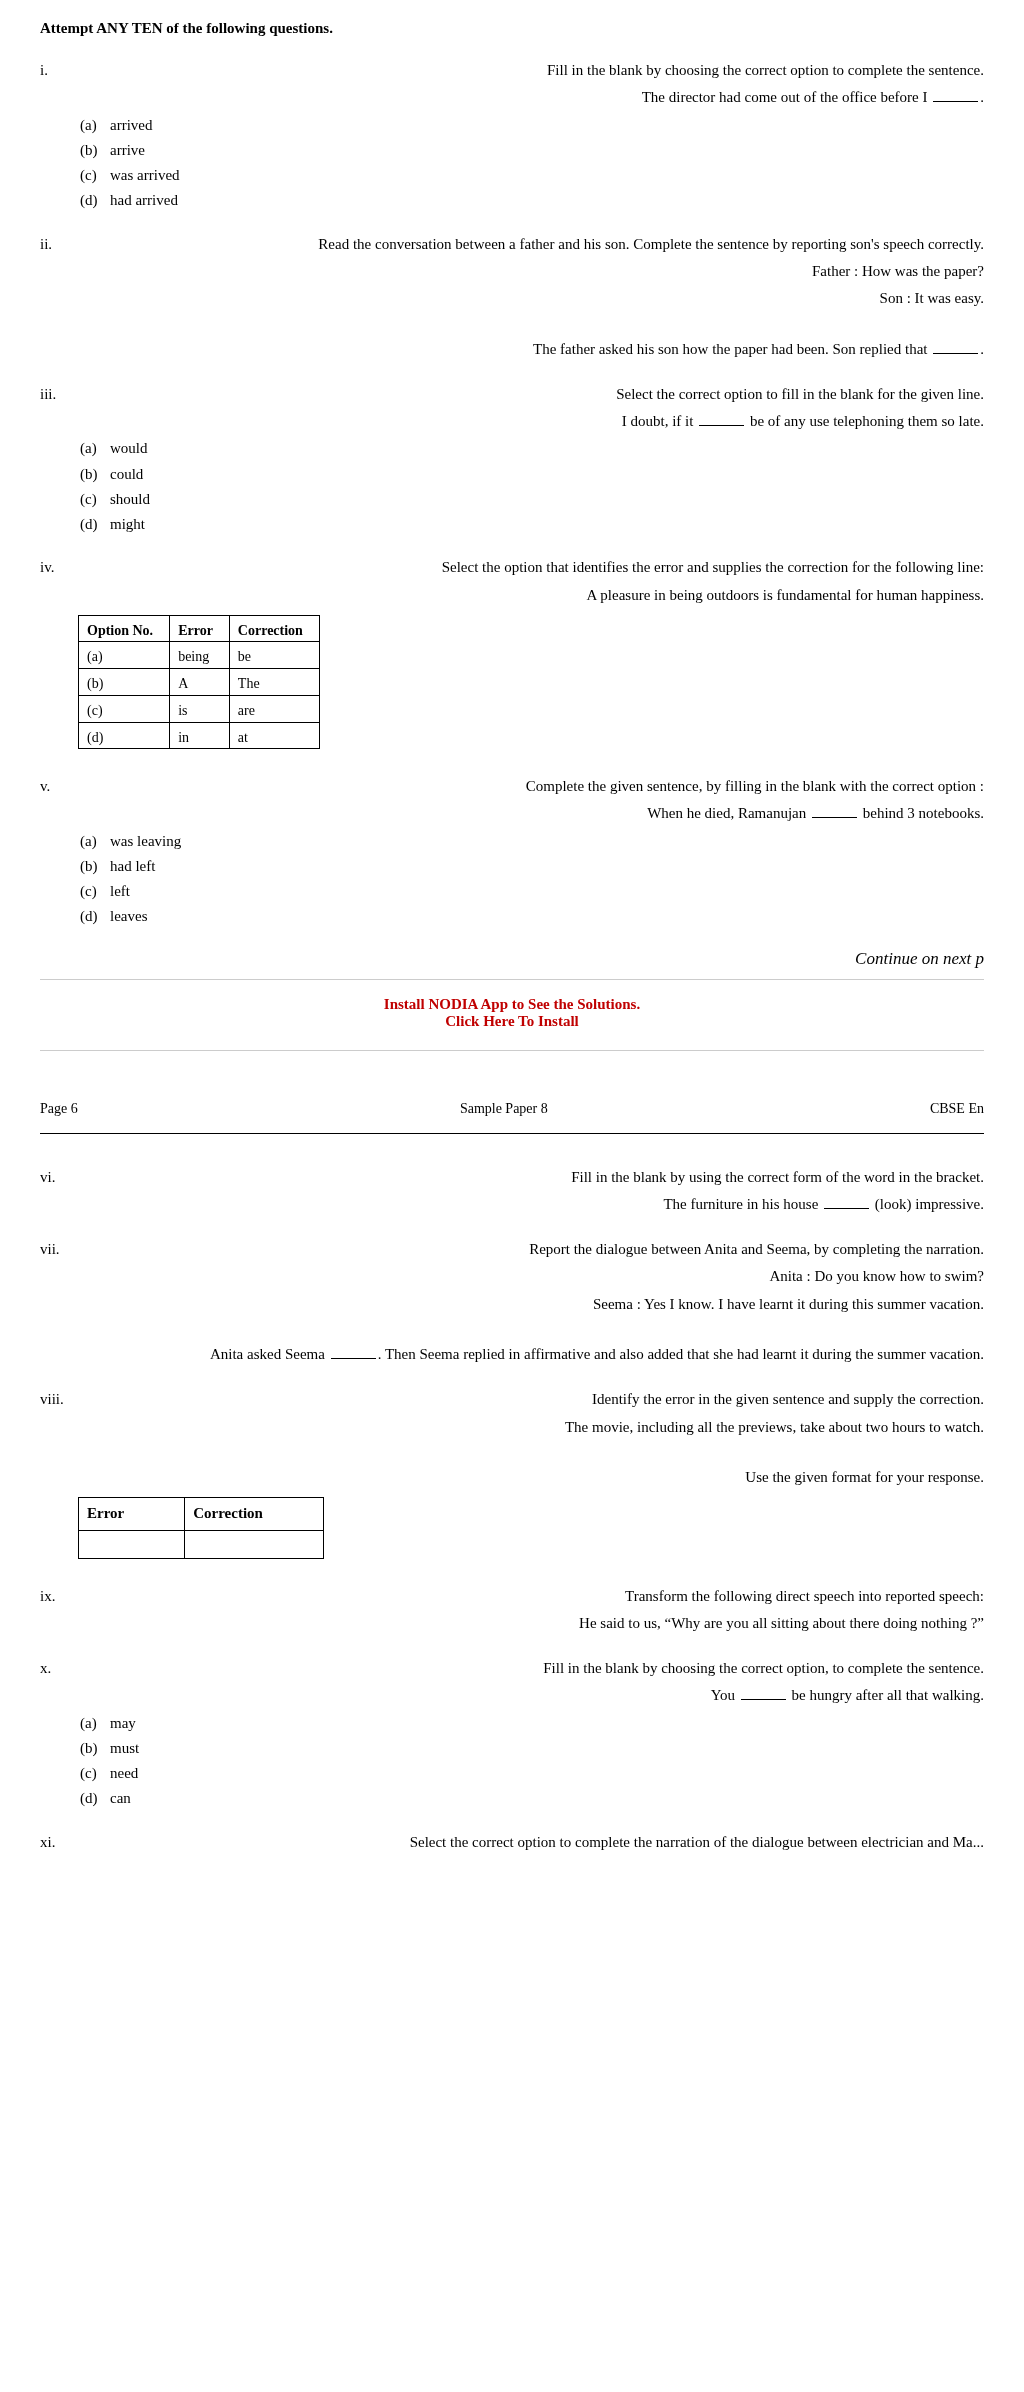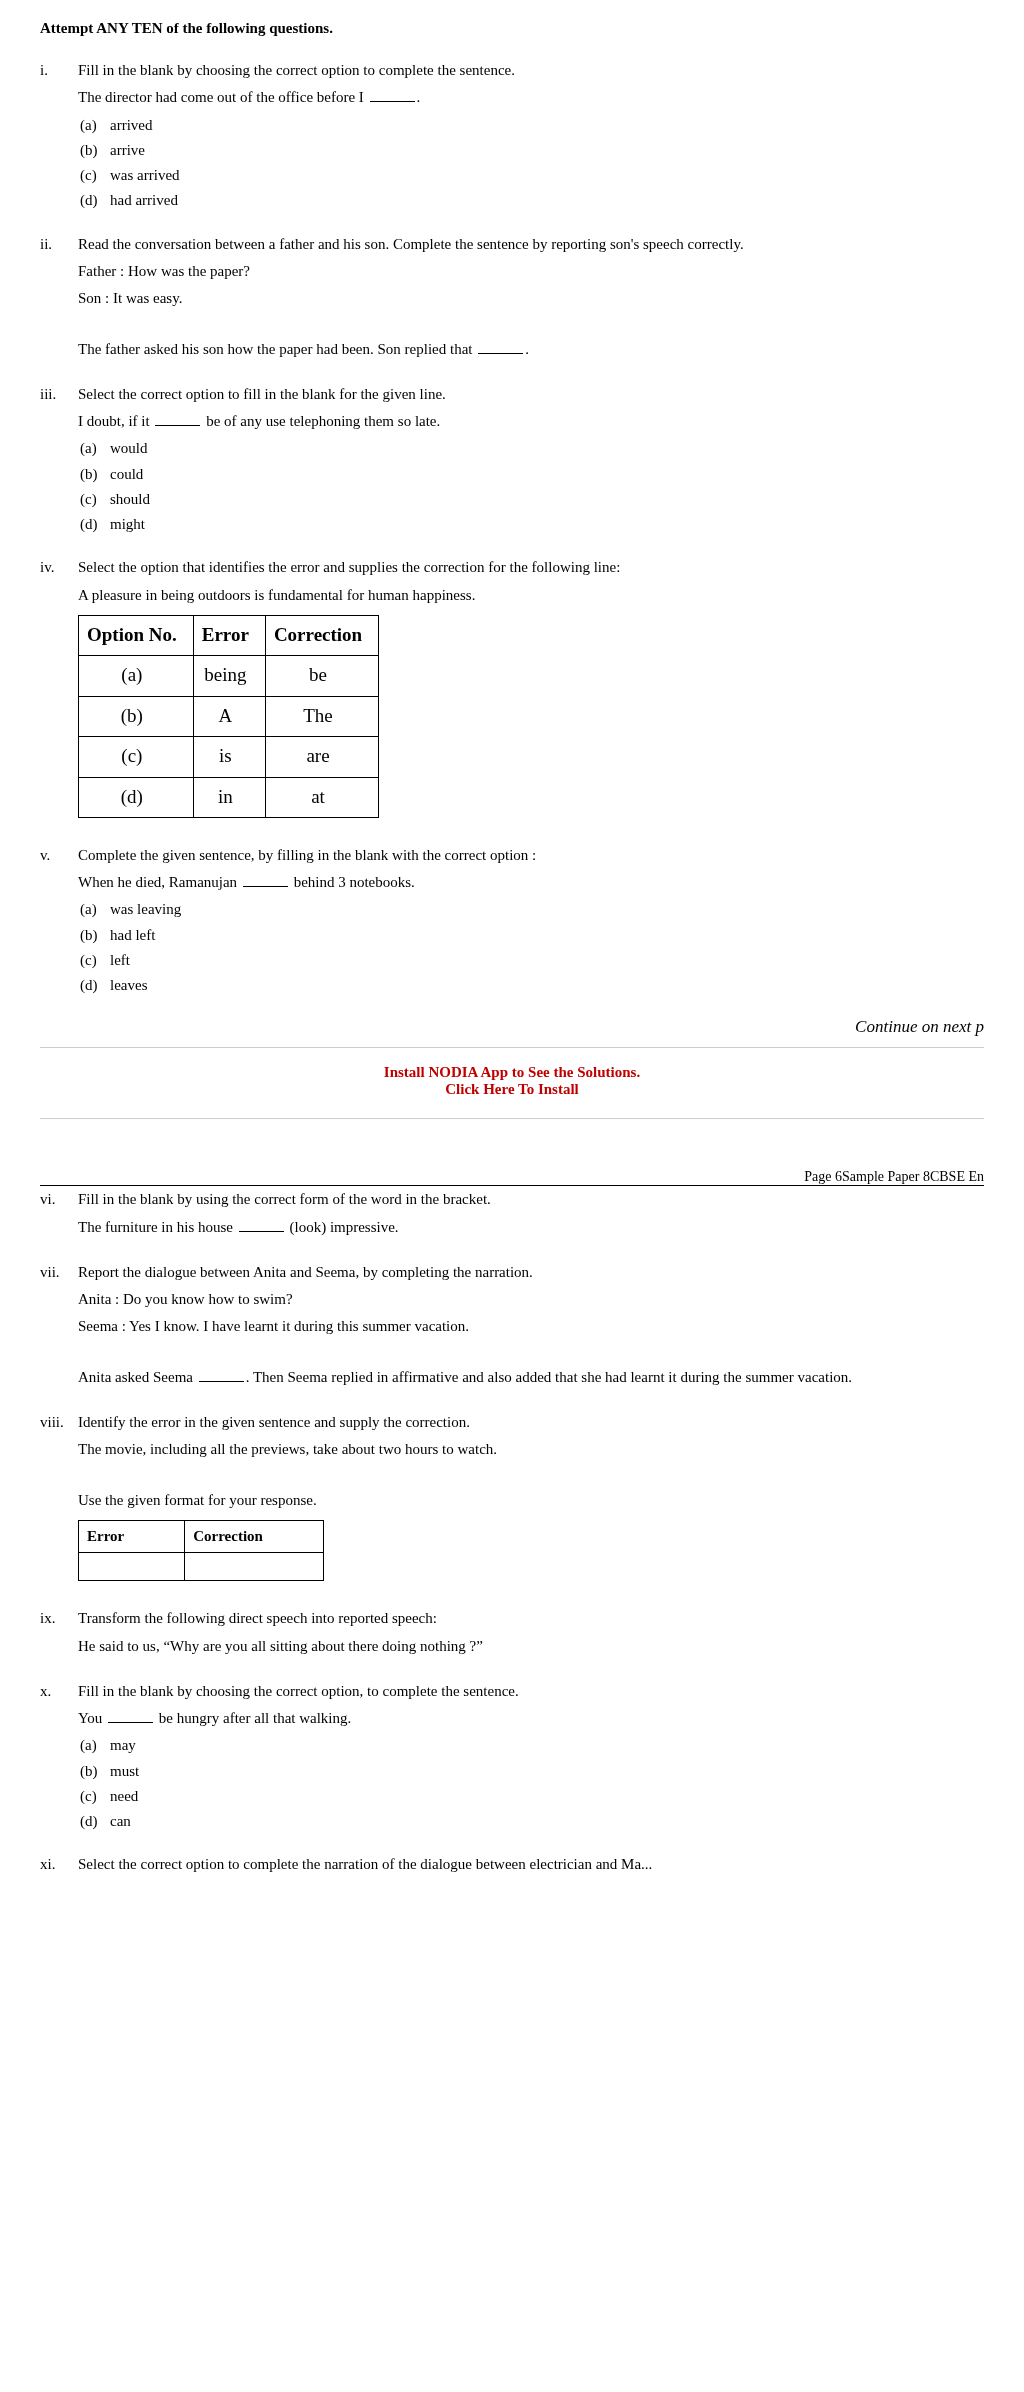--- a/index.html
+++ b/index.html
@@ -32,6 +32,7 @@
     }
     .q-body p {
       margin-bottom: 4px;
+      text-align: right;
     }
     .options {
       margin-top: 4px;

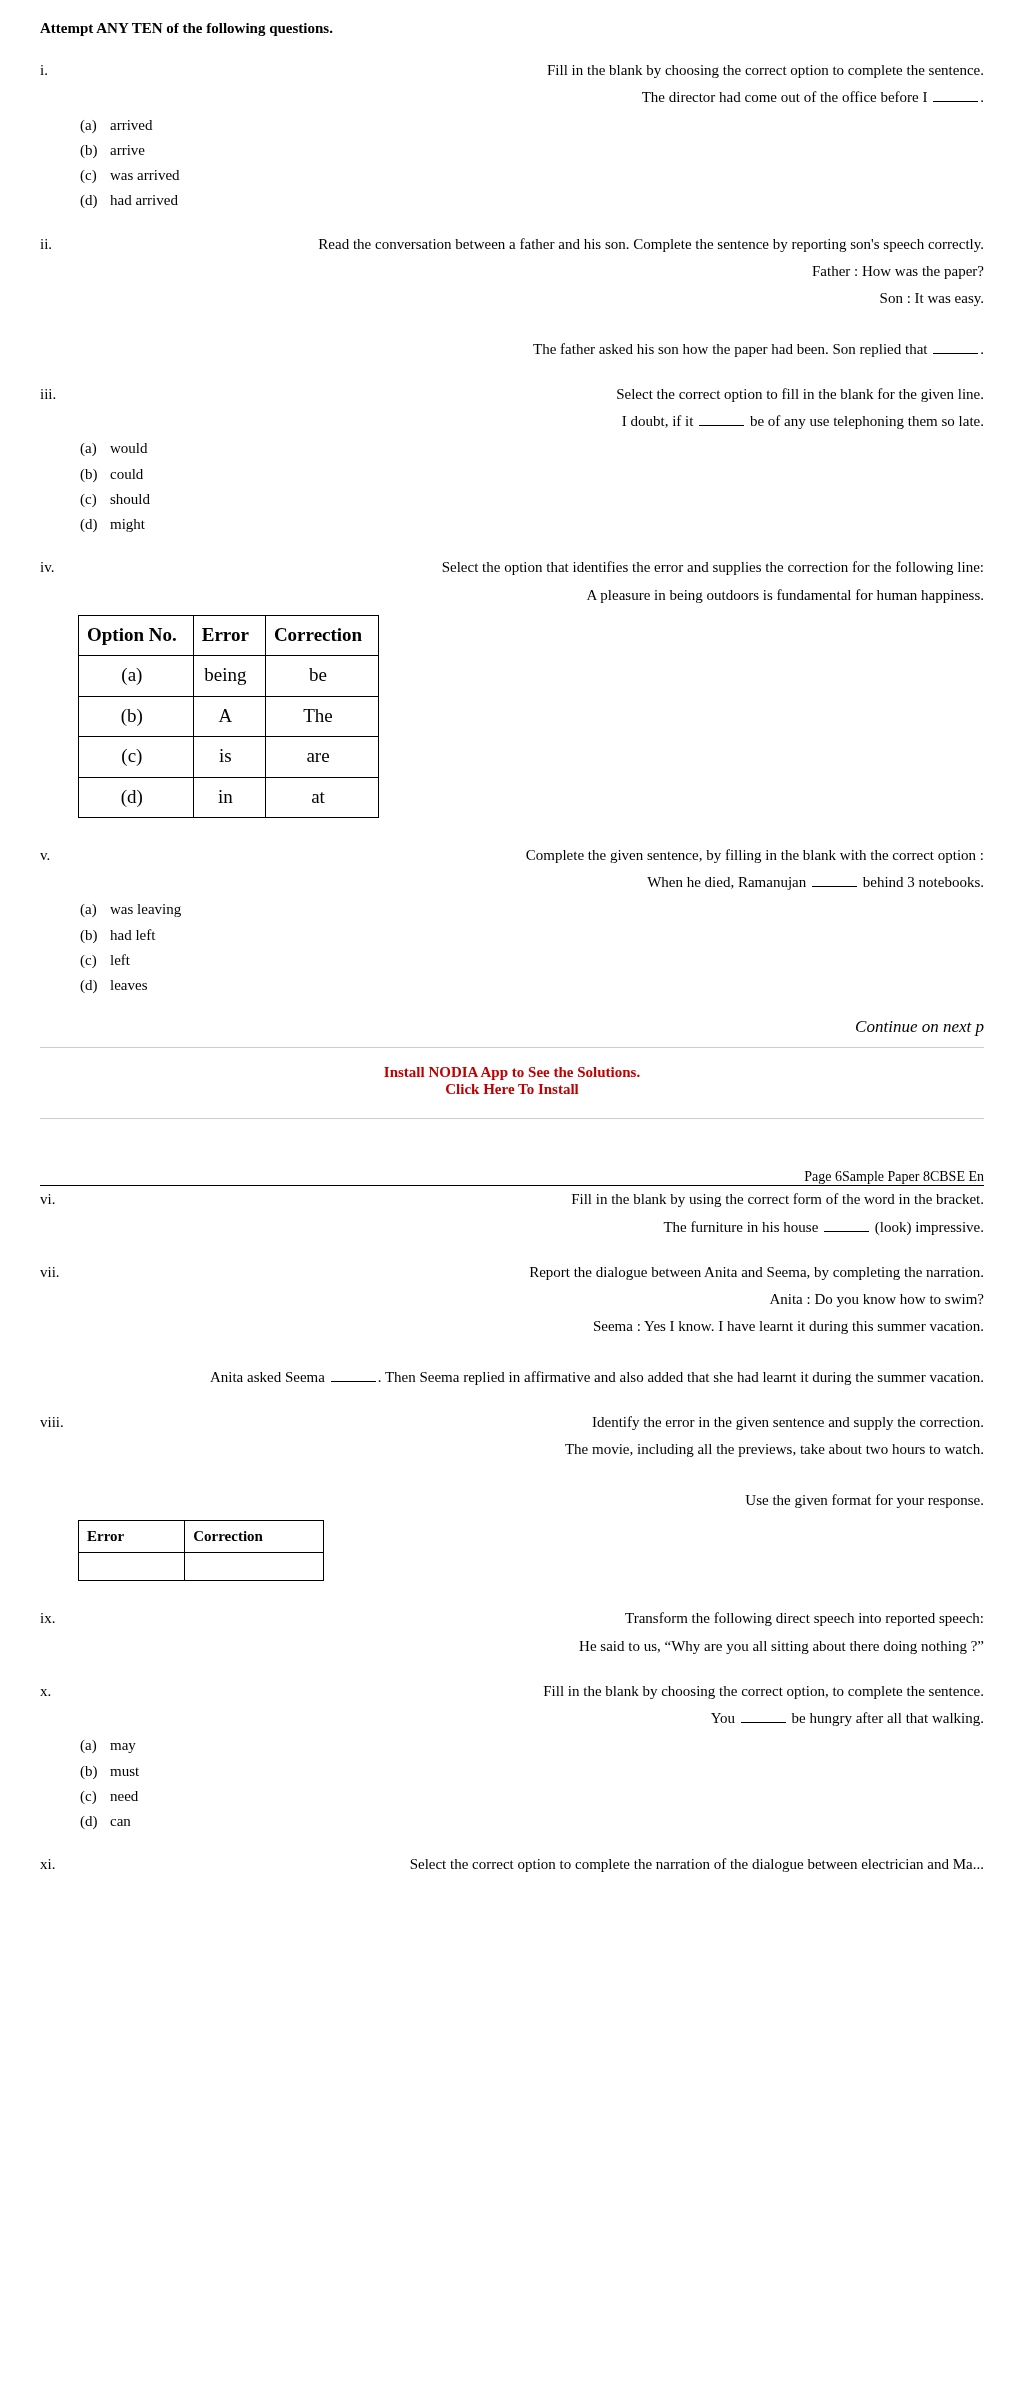--- a/index.html
+++ b/index.html
@@ -58,9 +58,9 @@
     }
     table.error-table td, table.error-table th {
       border: 1px solid #000;
-      padding: 4px 16px 6px 8px;
-      font-size: 19px;
-      text-align: center;
+      padding: 4px 16px 0 8px;
+      font-size: 14px;
+      text-align: left;
     }
     table.error-table th {
       font-weight: bold;

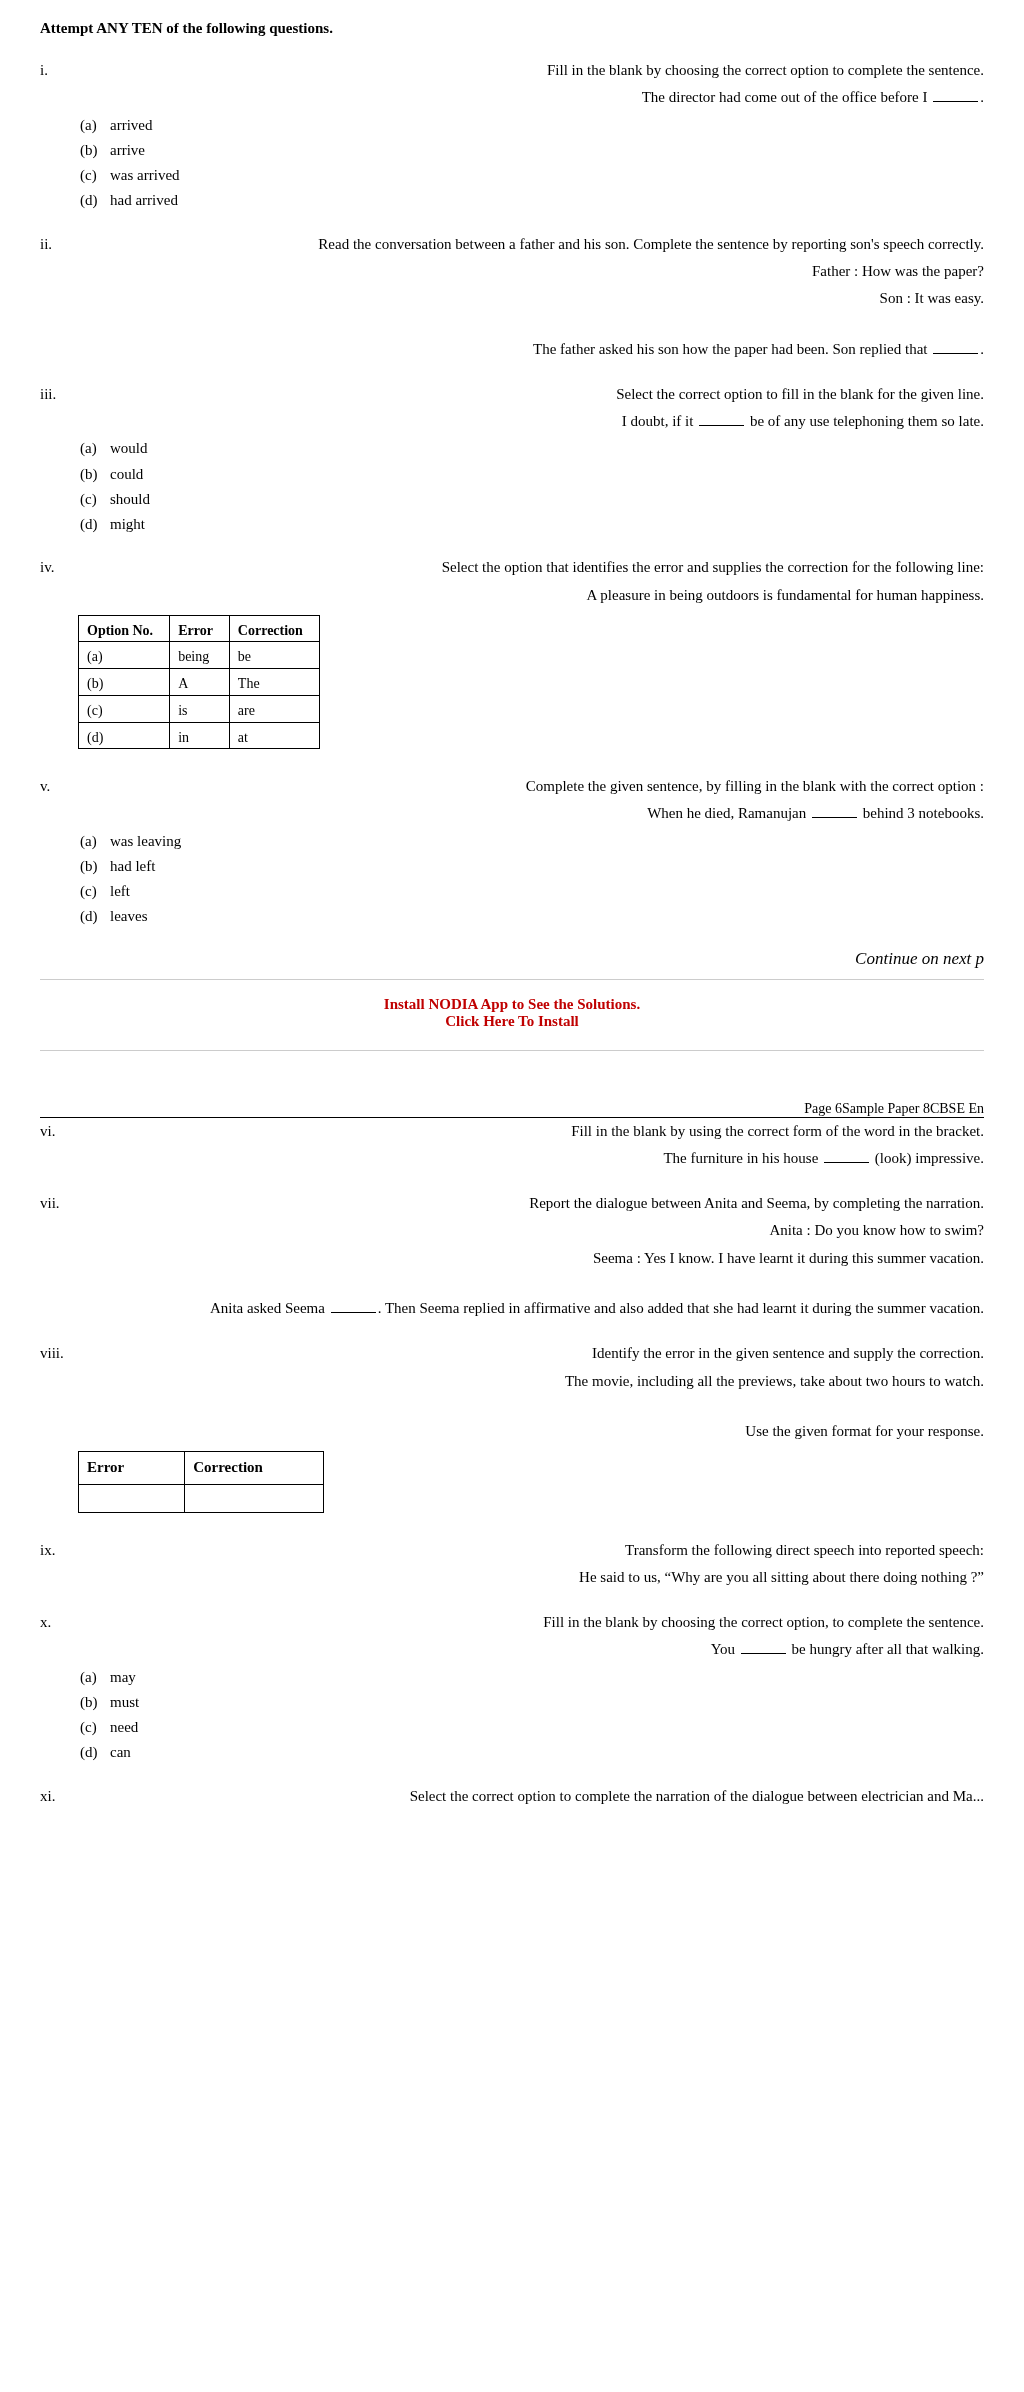--- a/index.html
+++ b/index.html
@@ -97,11 +97,11 @@
     }
     .page-footer-bar {
       display: flex;
-      justify-content: flex-end;
+      justify-content: space-between;
       font-size: 14px;
-      margin-bottom: 2px;
+      margin-bottom: 32px;
       border-bottom: 1px solid #000;
-      padding-bottom: 0;
+      padding-bottom: 16px;
     }
     .correction-table {
       border-collapse: collapse;

